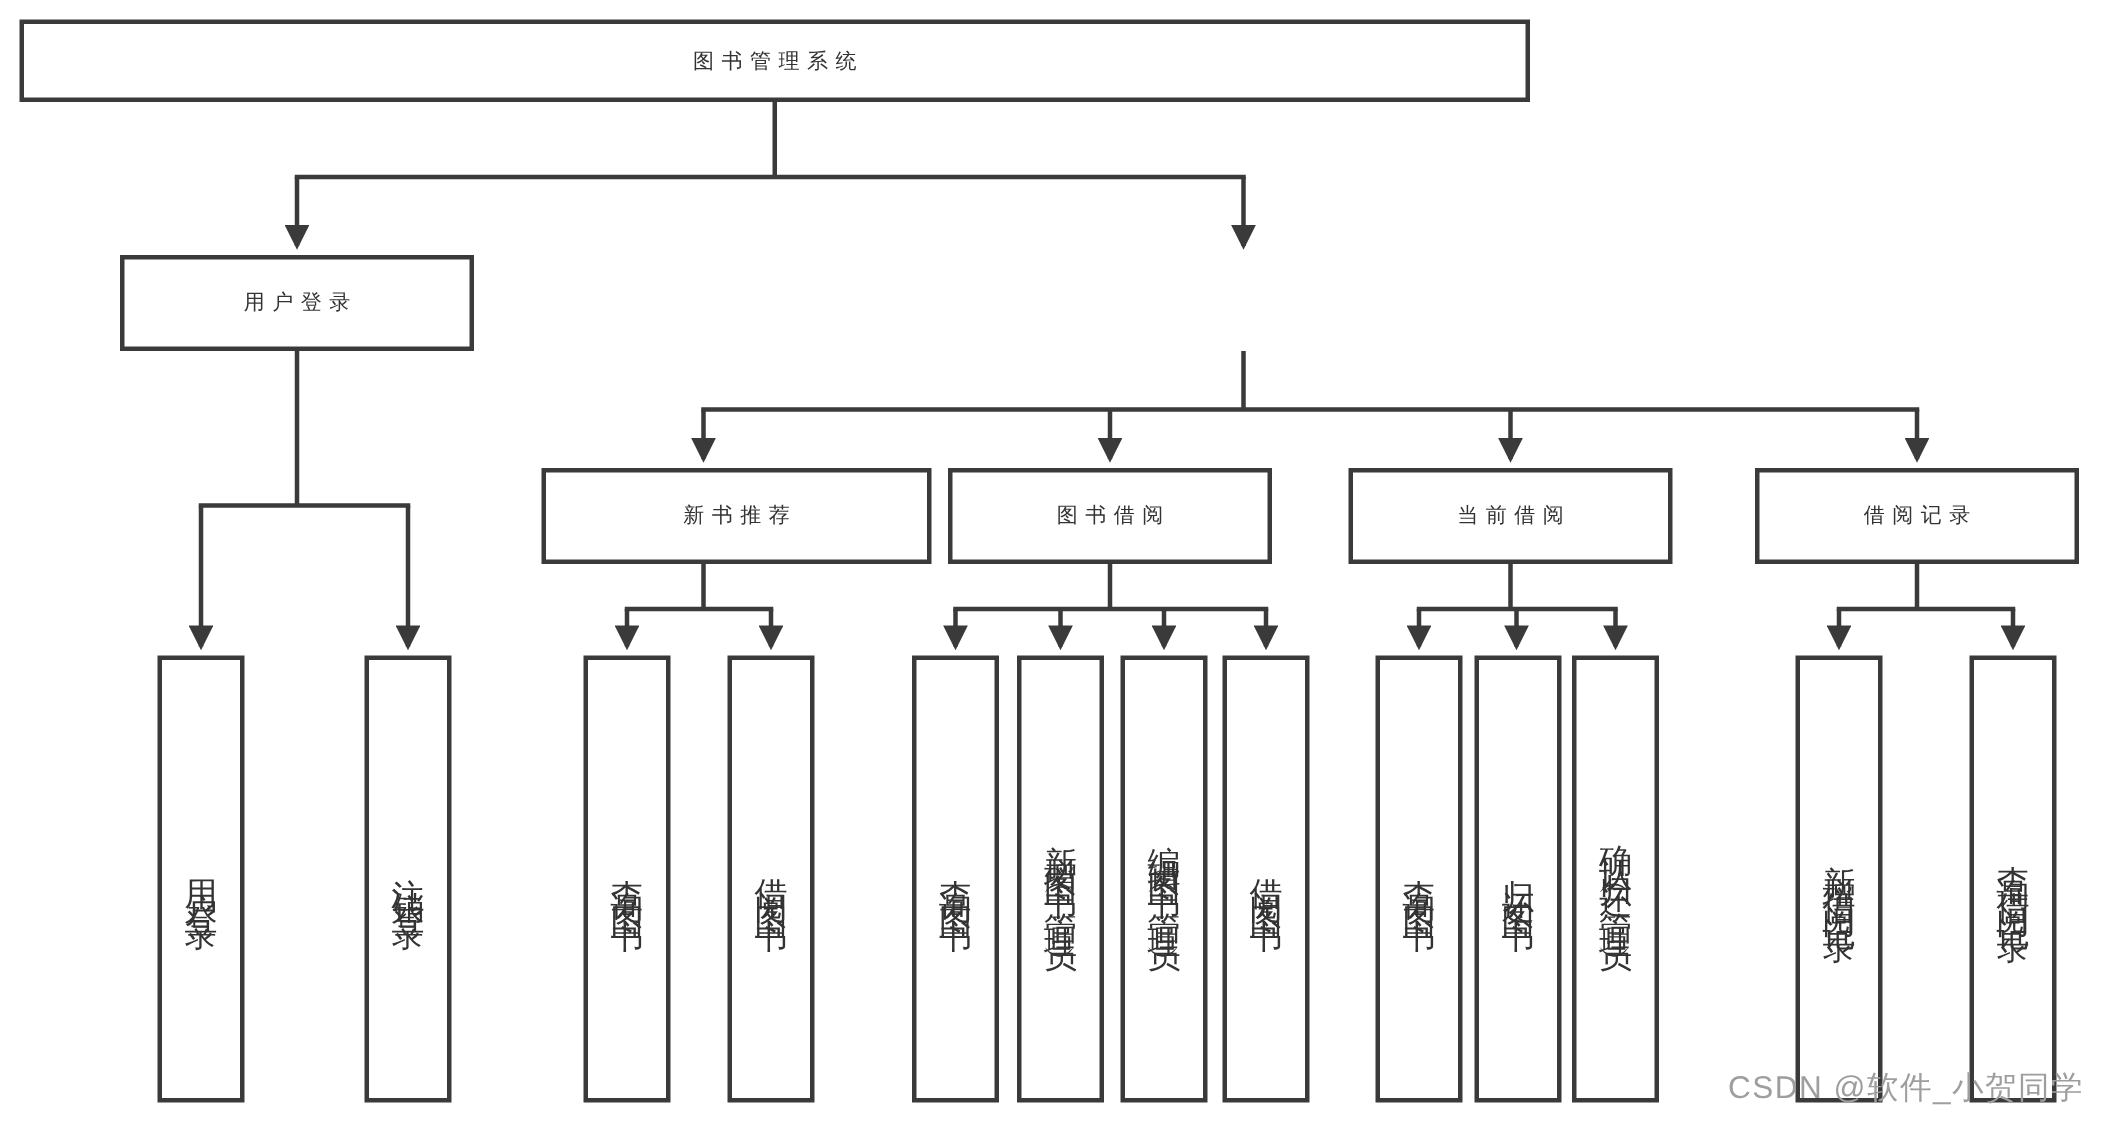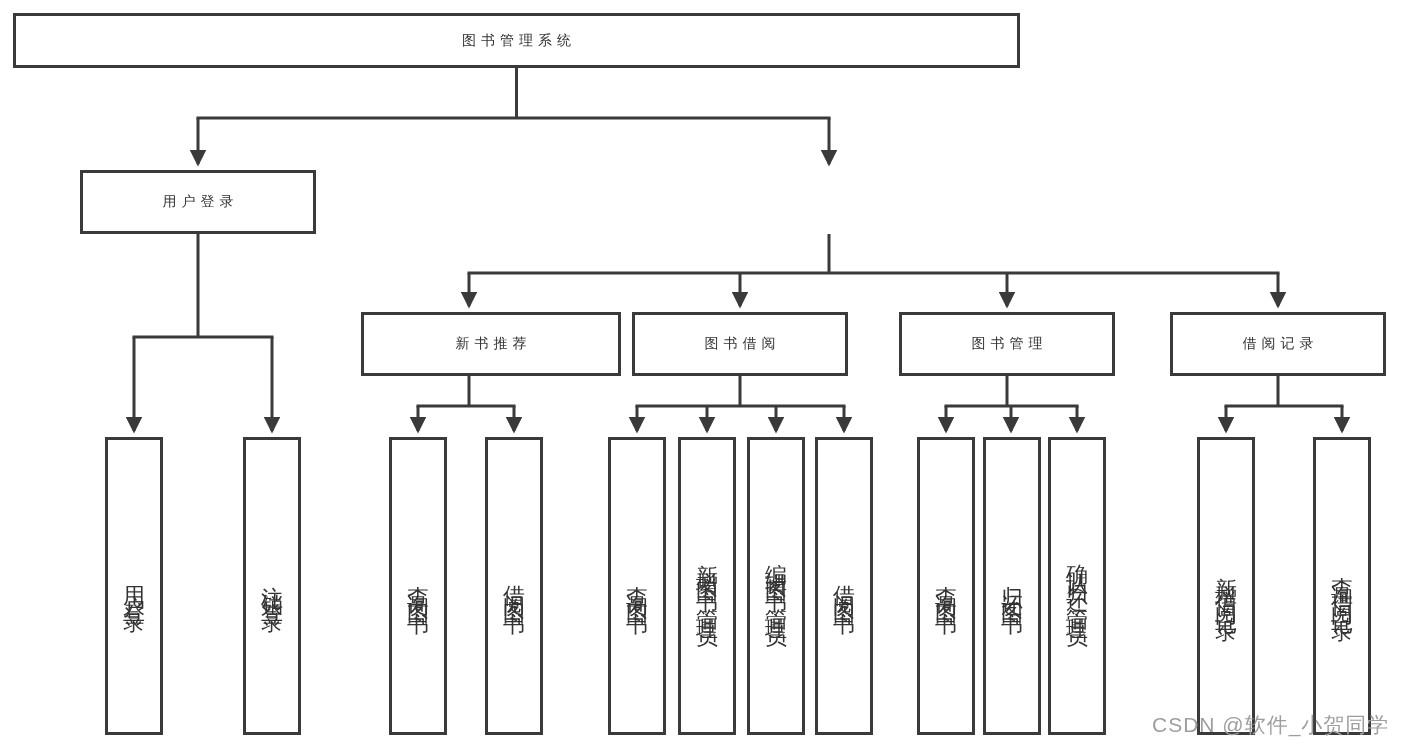--- a/index.html
+++ b/index.html
@@ -123,7 +123,7 @@
     <span class="hlabel">图书借阅</span>
   </div>
   <div class="node" style="left:899px;top:312px;width:216px;height:64px;">
-    <span class="hlabel">图书管理</span>
+    <span class="hlabel">当前借阅</span>
   </div>
   <div class="node" style="left:1170px;top:312px;width:216px;height:64px;">
     <span class="hlabel">借阅记录</span>

